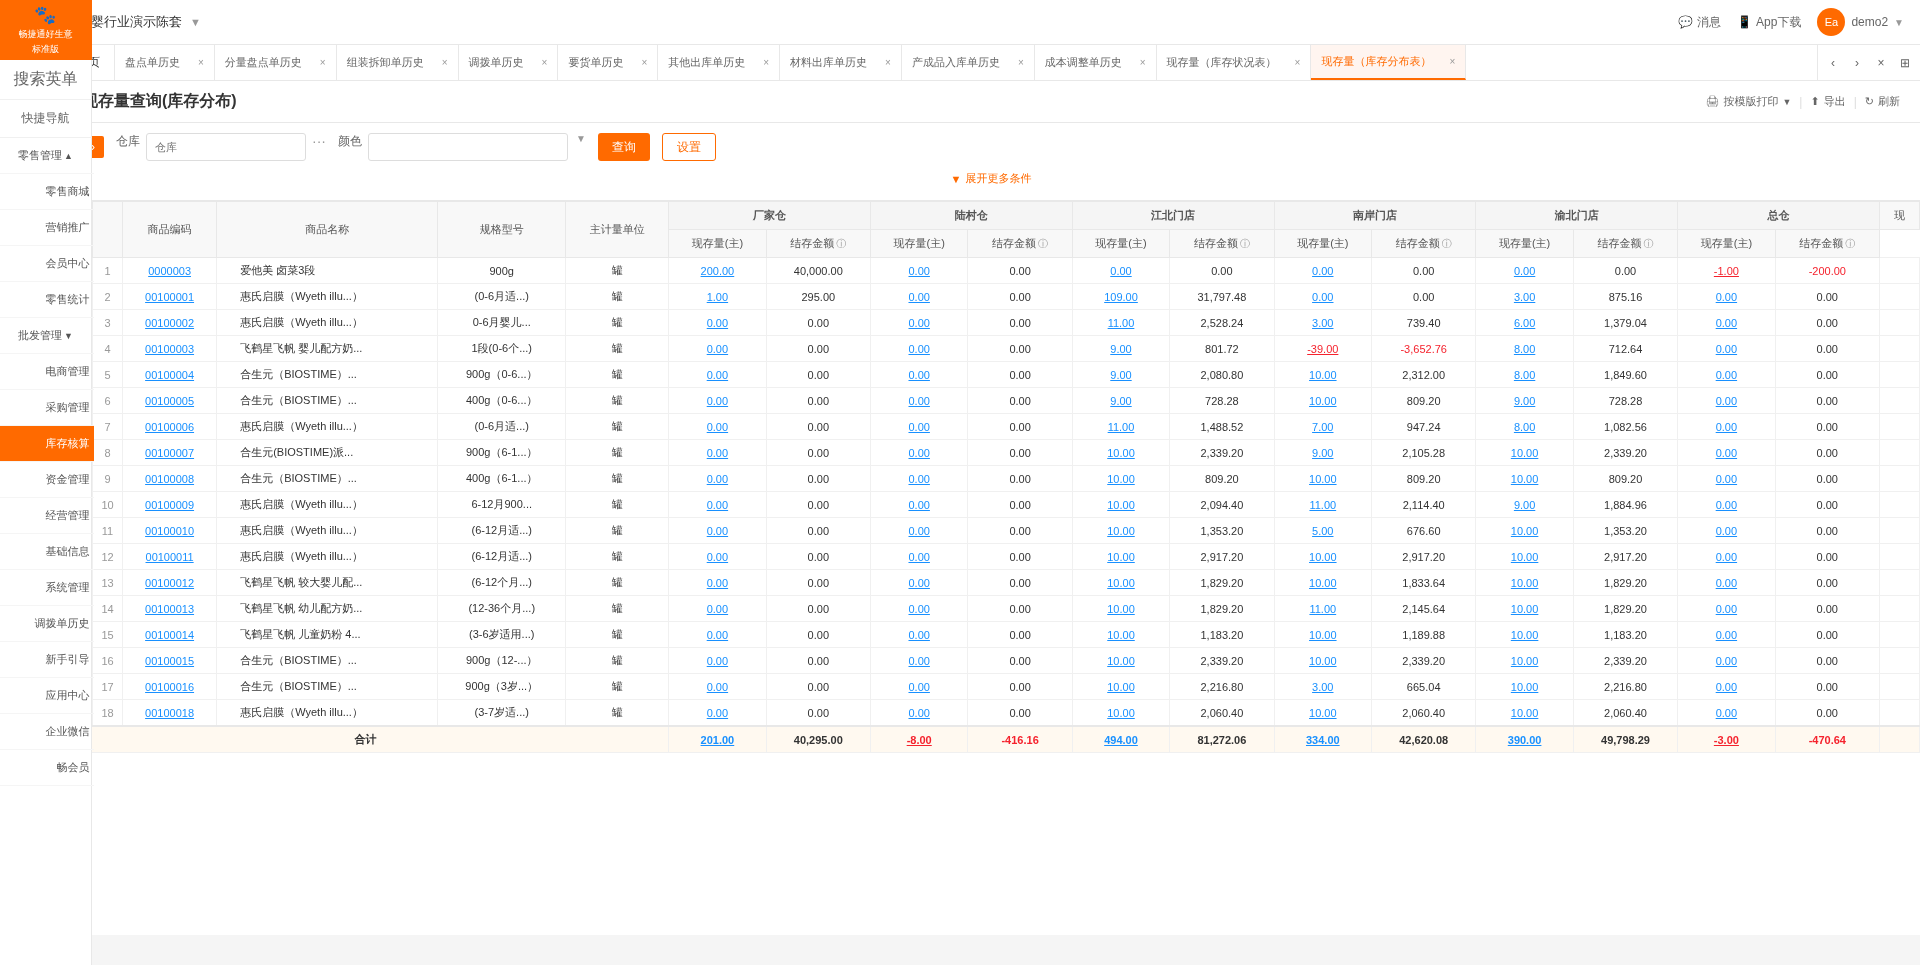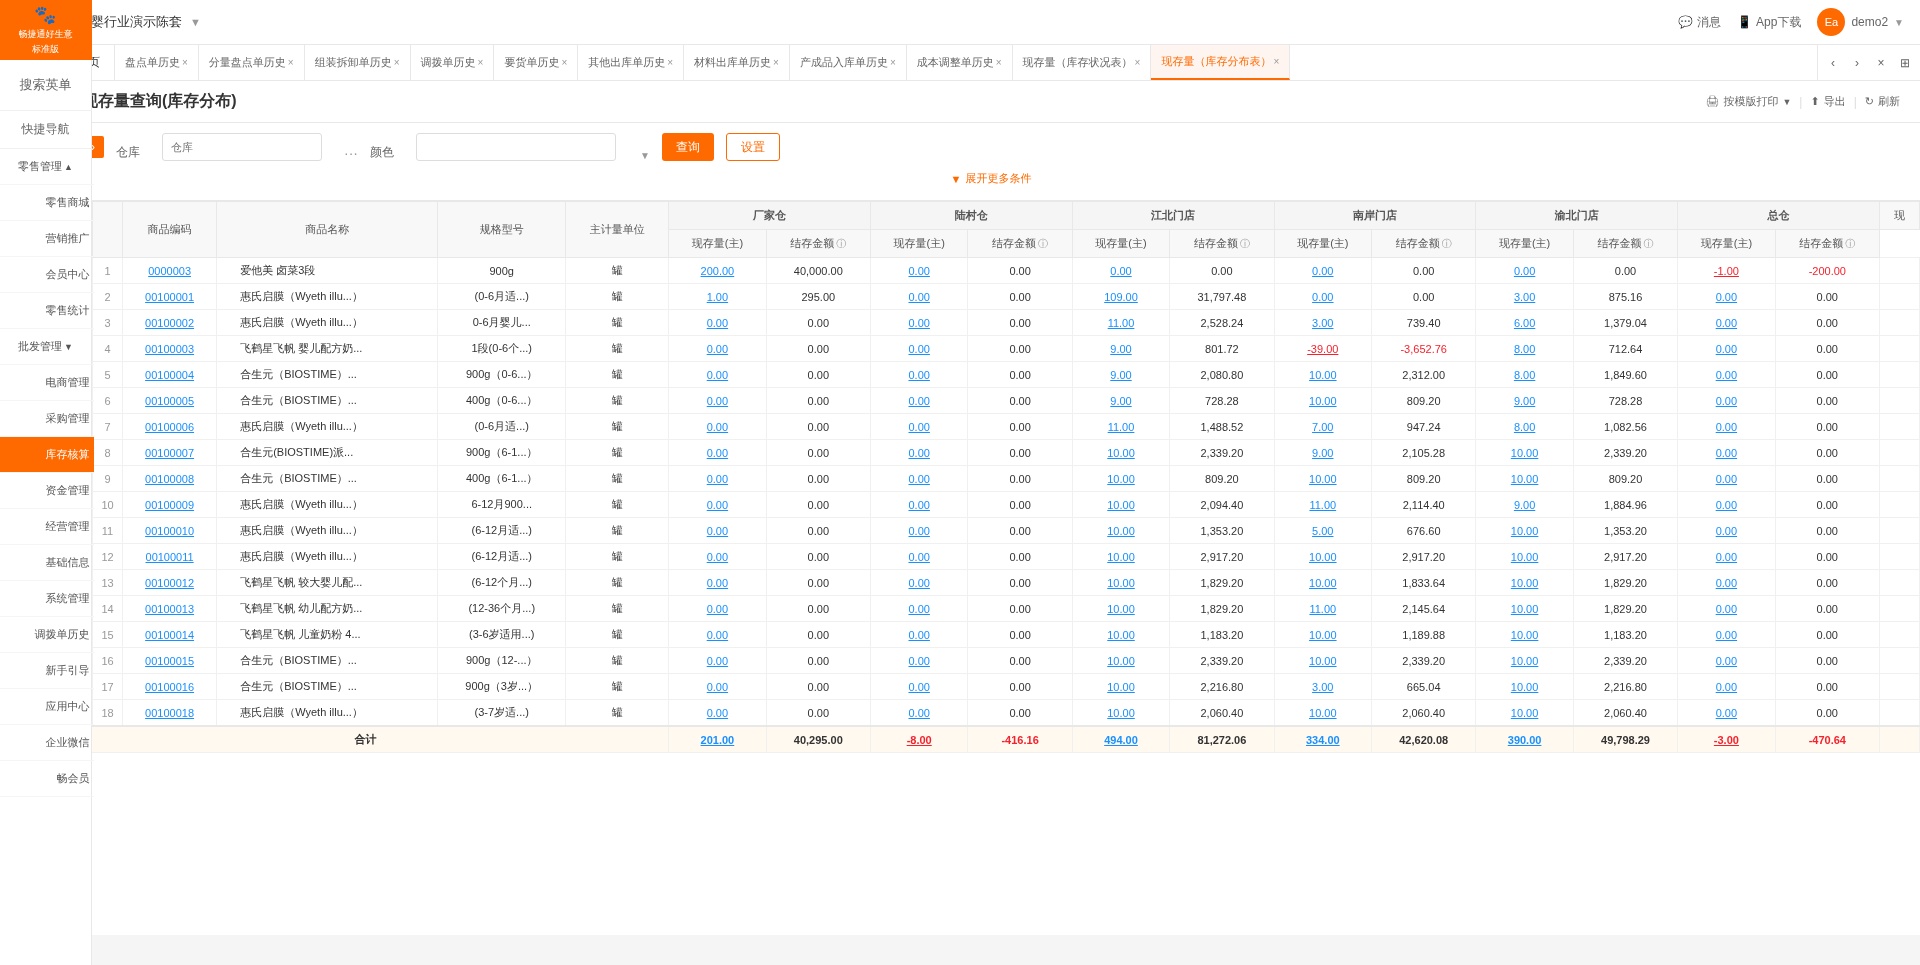--- a/index.html
+++ b/index.html
@@ -30,7 +30,7 @@
     
     .tabs-bar { height: 36px; background: #fff; border-bottom: 1px solid #e8e8e8; display: flex; align-items: stretch; overflow: hidden; }
     .tab-home { padding: 0 14px; display: flex; align-items: center; font-size: 12px; color: #333; cursor: pointer; white-space: nowrap; border-right: 1px solid #e8e8e8; }
-    .tab-item { padding: 0 10px; display: flex; align-items: center; font-size: 11px; color: #666; cursor: pointer; white-space: nowrap; border-right: 1px solid #e8e8e8; gap: 0; }
+    .tab-item { padding: 0 10px; display: flex; align-items: center; font-size: 11px; color: #666; cursor: pointer; white-space: nowrap; border-right: 1px solid #e8e8e8; gap: 16px; }
     .tab-item.active { background: #fff5f0; color: #ff6a00; border-bottom: 2px solid #ff6a00; }
     .tab-close { font-size: 10px; color: #999; margin-left: 2px; }
     .tabs-nav { display: flex; align-items: center; padding: 0 4px; gap: 2px; margin-left: auto; border-left: 1px solid #e8e8e8; }

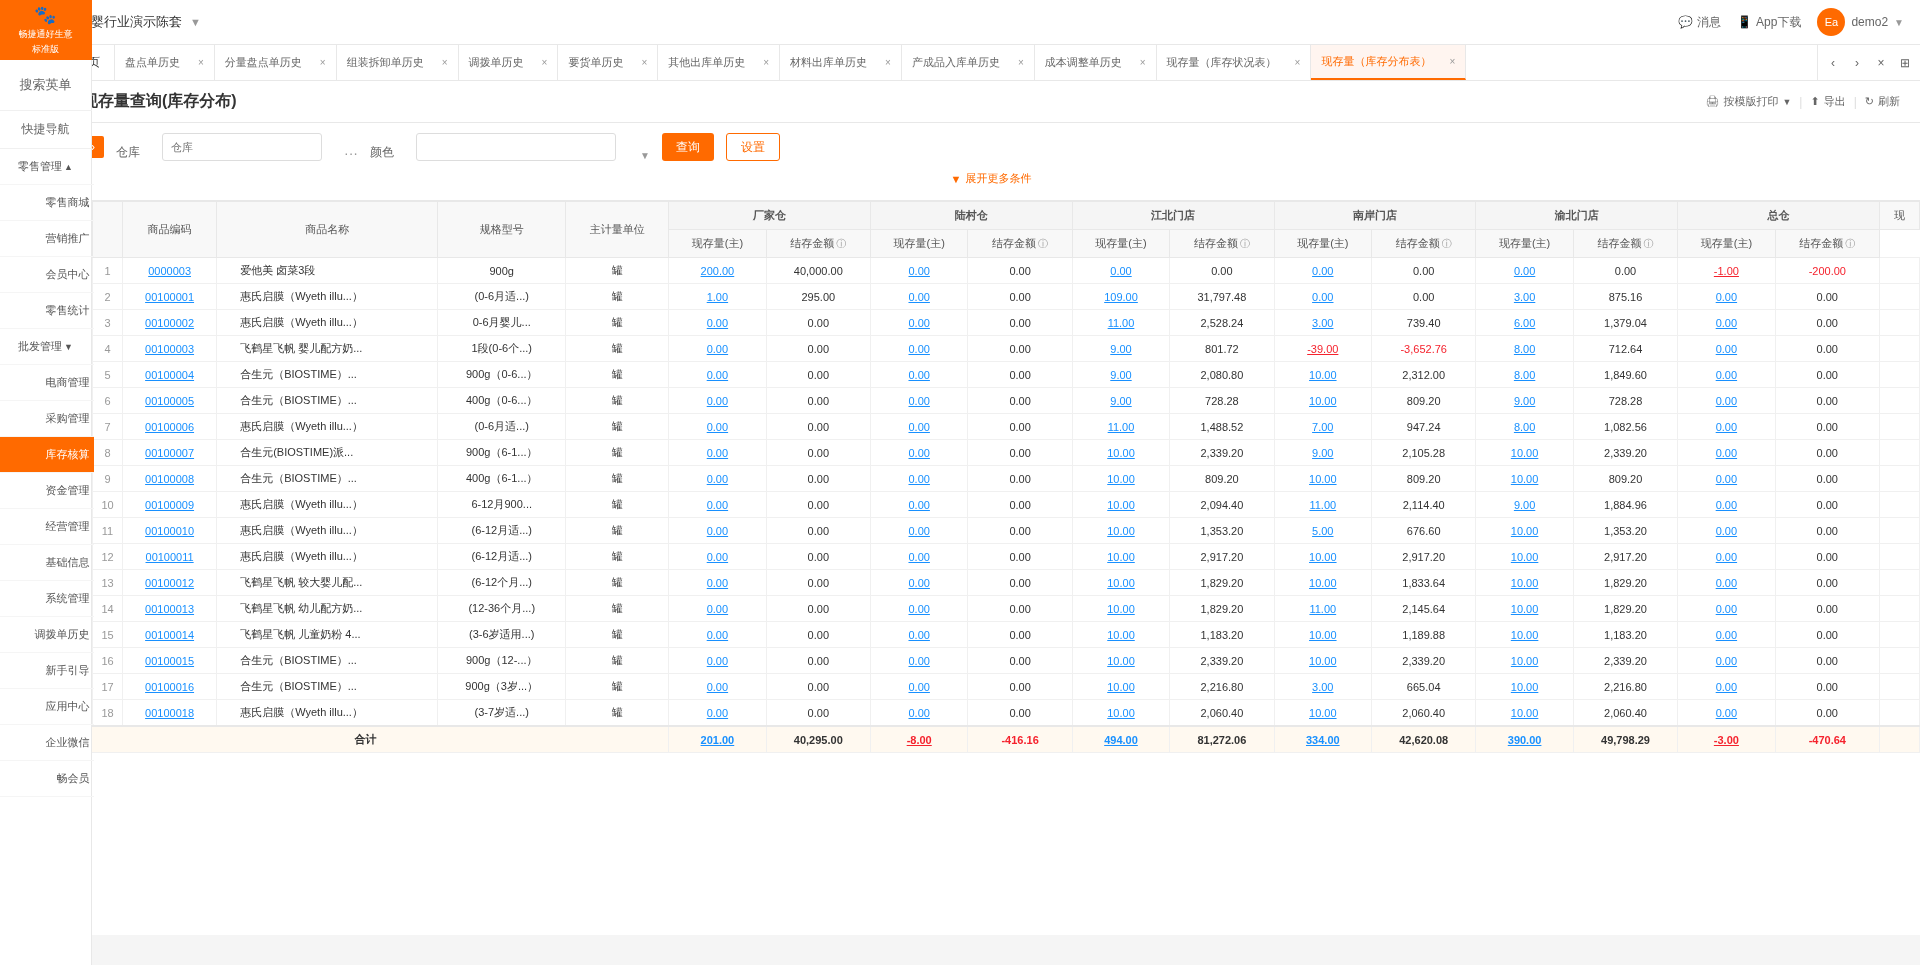--- a/index.html
+++ b/index.html
@@ -10,7 +10,7 @@
     .sidebar-logo { width: 92px; height: 60px; background: #ff6a00; display: flex; flex-direction: column; align-items: center; justify-content: center; color: #fff; font-size: 11px; padding: 4px; }
     .sidebar-logo-icon { font-size: 18px; font-weight: bold; }
     .sidebar-logo-text { font-size: 9px; margin-top: 2px; }
-    .sidebar-search { width: 92px; padding: 16px 8px; font-size: 13px; color: #666; text-align: center; border-bottom: 1px solid #f0f0f0; cursor: pointer; }
+    .sidebar-search { width: 92px; padding: 9px 8px; font-size: 16px; color: #666; text-align: center; border-bottom: 1px solid #f0f0f0; cursor: pointer; }
     .sidebar-nav { width: 92px; padding: 10px 8px; font-size: 12px; color: #666; text-align: center; border-bottom: 1px solid #f0f0f0; cursor: pointer; }
     .sidebar-item { width: 96px; padding: 10px 4px; font-size: 11px; color: #555; text-align: right; cursor: pointer; border-bottom: 1px solid #f5f5f5; }
     .sidebar-item.active { background: #ff6a00; color: #fff; }

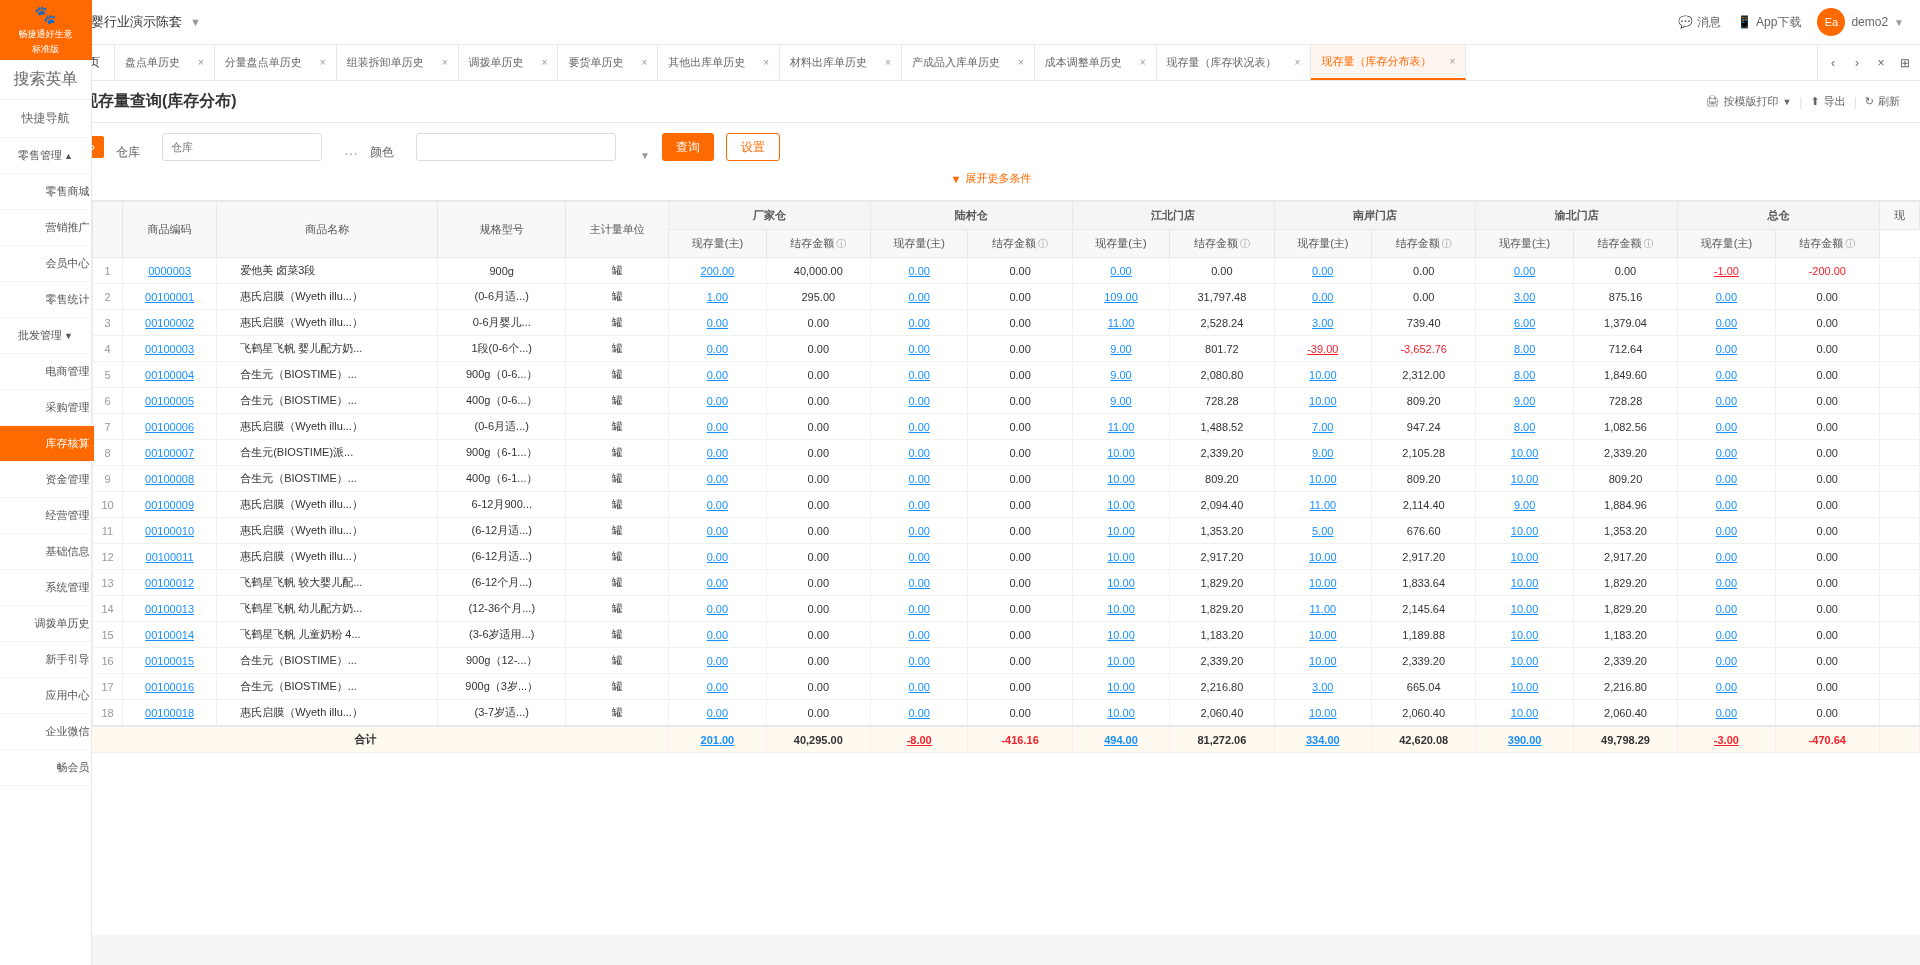--- a/index.html
+++ b/index.html
@@ -45,7 +45,7 @@
     
     .filter-area { background: #fff; padding: 10px 20px; border-bottom: 1px solid #e8e8e8; }
     .filter-row { display: flex; align-items: center; gap: 12px; }
-    .filter-item { display: flex; align-items: flex-end; gap: 22px; }
+    .filter-item { display: flex; align-items: flex-start; gap: 6px; }
     .filter-label { font-size: 12px; color: #666; white-space: nowrap; }
     .filter-input { height: 28px; border: 1px solid #ddd; border-radius: 3px; padding: 0 8px; font-size: 11px; color: #333; background: #fff; min-width: 80px; }
     .filter-input-long { min-width: 400px; font-size: 11px; }

